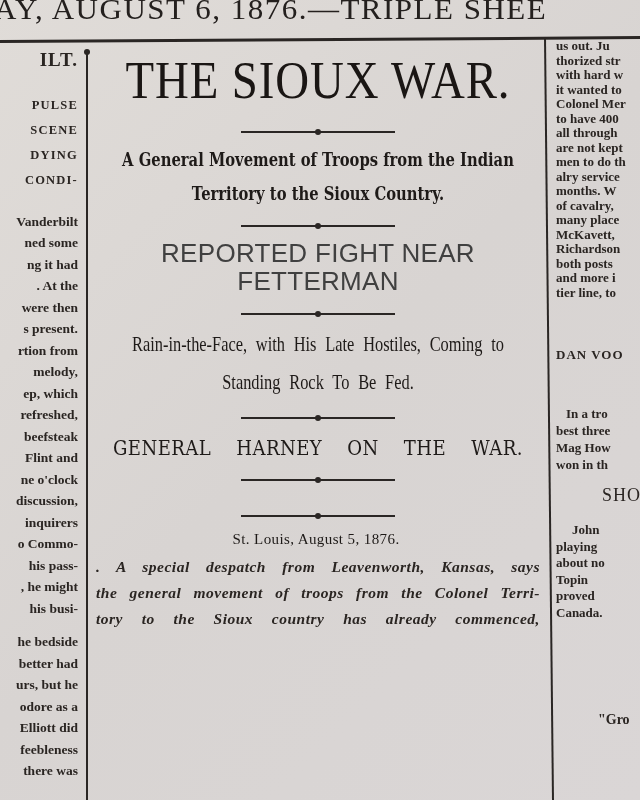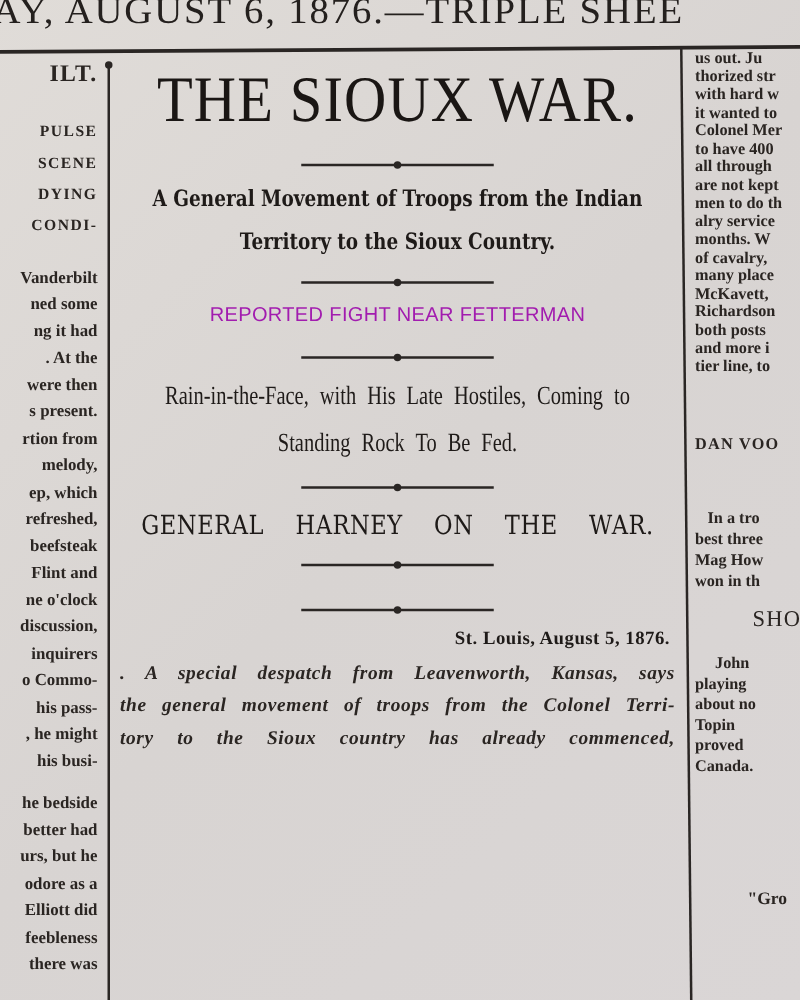--- a/index.html
+++ b/index.html
@@ -65,7 +65,7 @@
     transform: scaleX(0.82); margin: 0 -40px; color:#1e1a18;
   }
   .deck-sans {
-    font-family: "Liberation Sans", sans-serif; font-size: 16px; line-height: 28px; color:#a21caf;
+    font-family: "Liberation Sans", sans-serif; font-size: 26px; line-height: 28px; color:#404040;
     letter-spacing: 0.3px;
   }
   .deck-condensed {

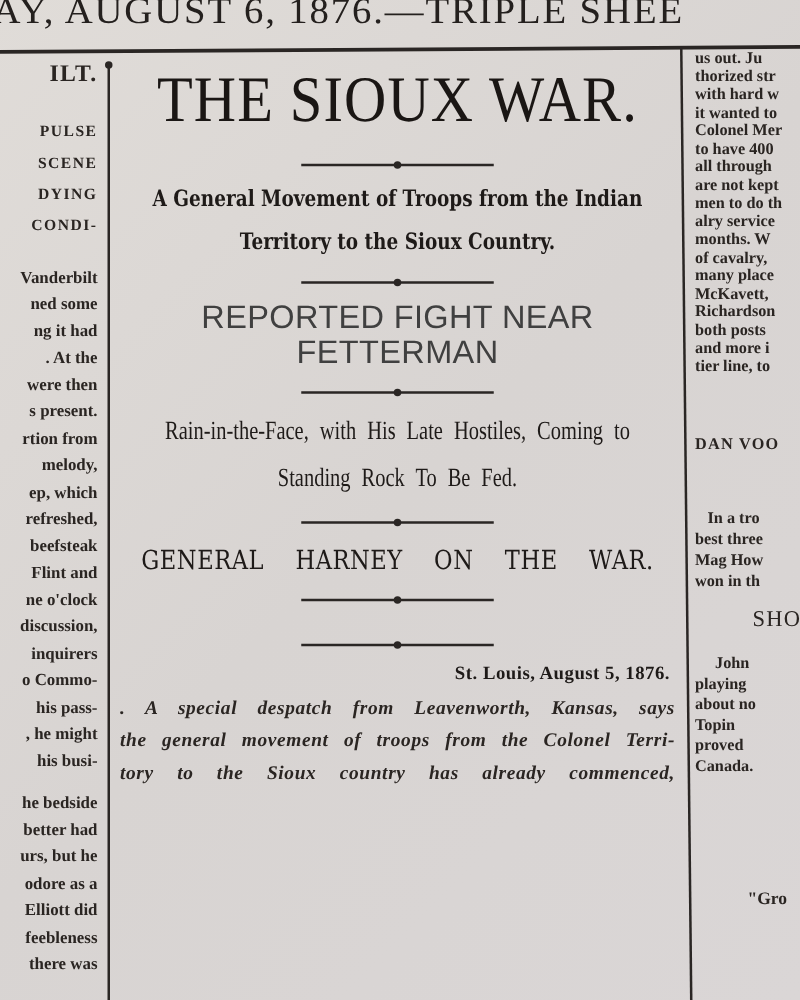--- a/index.html
+++ b/index.html
@@ -80,7 +80,7 @@
     font-family: "DejaVu Sans", sans-serif; font-size: 20px; line-height: 37px; word-spacing: 4px; color:#1e1a18;
   }
   .dateline-small {
-    text-align: right; font-family: "Liberation Serif", serif; font-size: 15px; font-weight: bold;
+    text-align: center; font-family: "Liberation Serif", serif; font-size: 15px; font-weight: normal;
     padding-right: 4px; letter-spacing: 0.4px;
   }
   .body-text {

